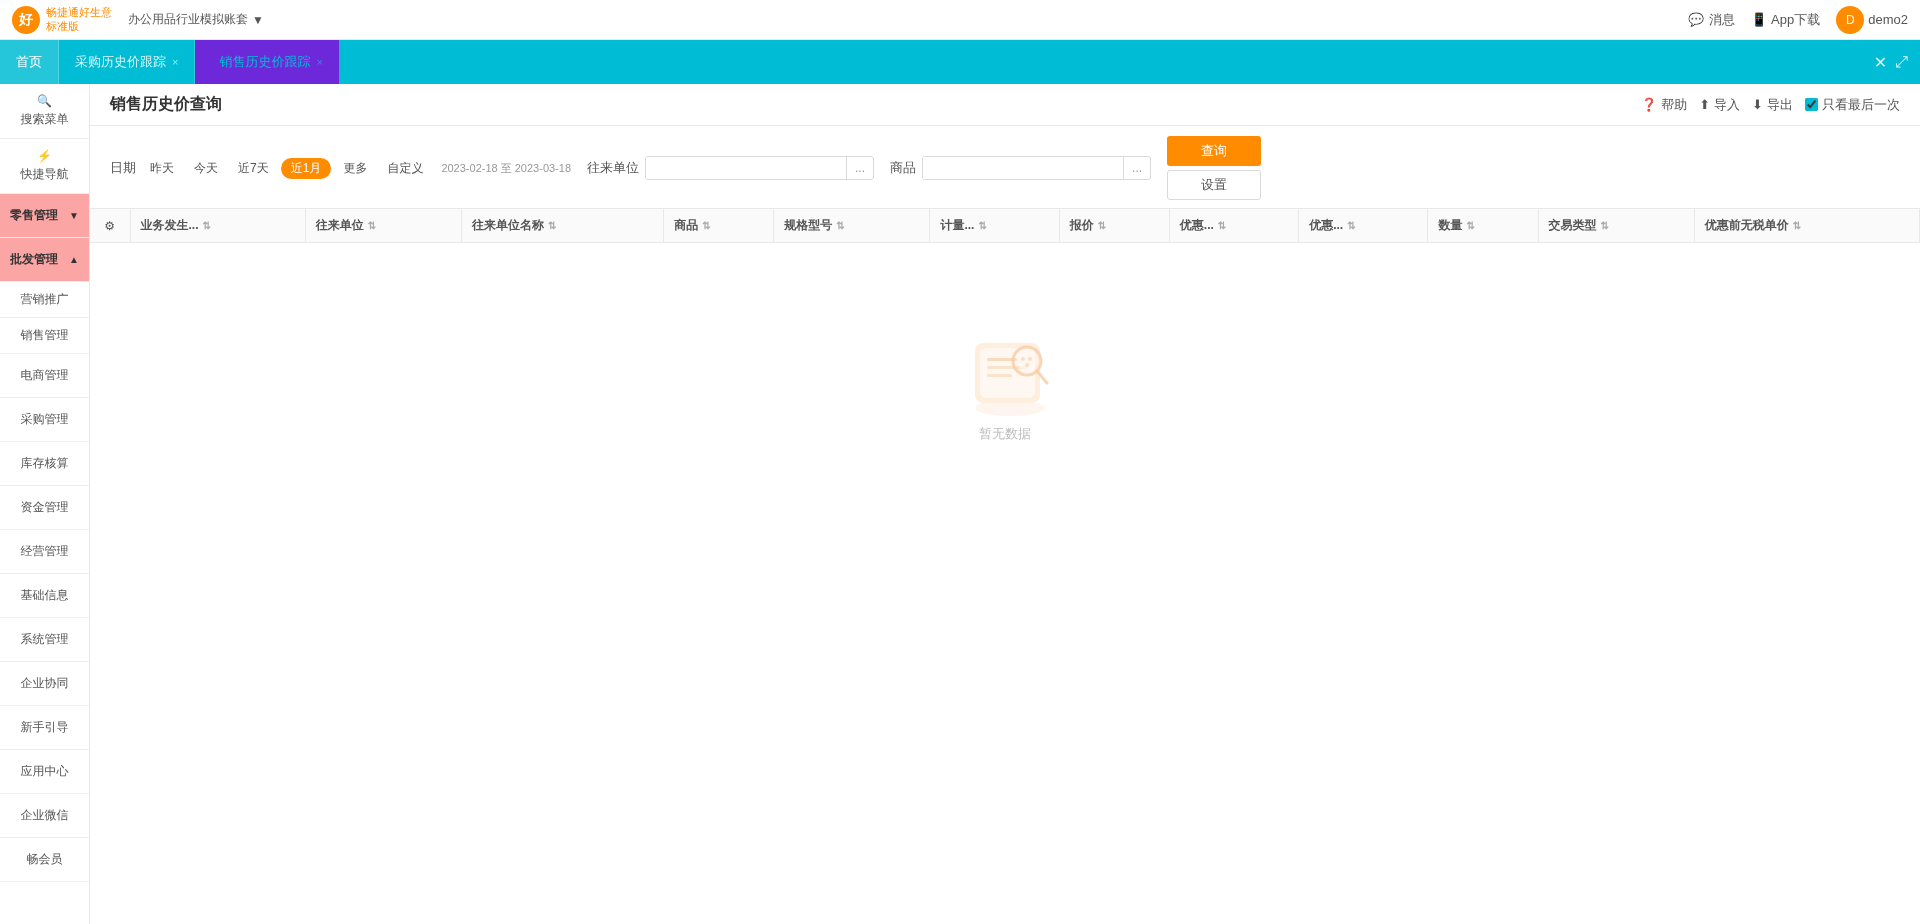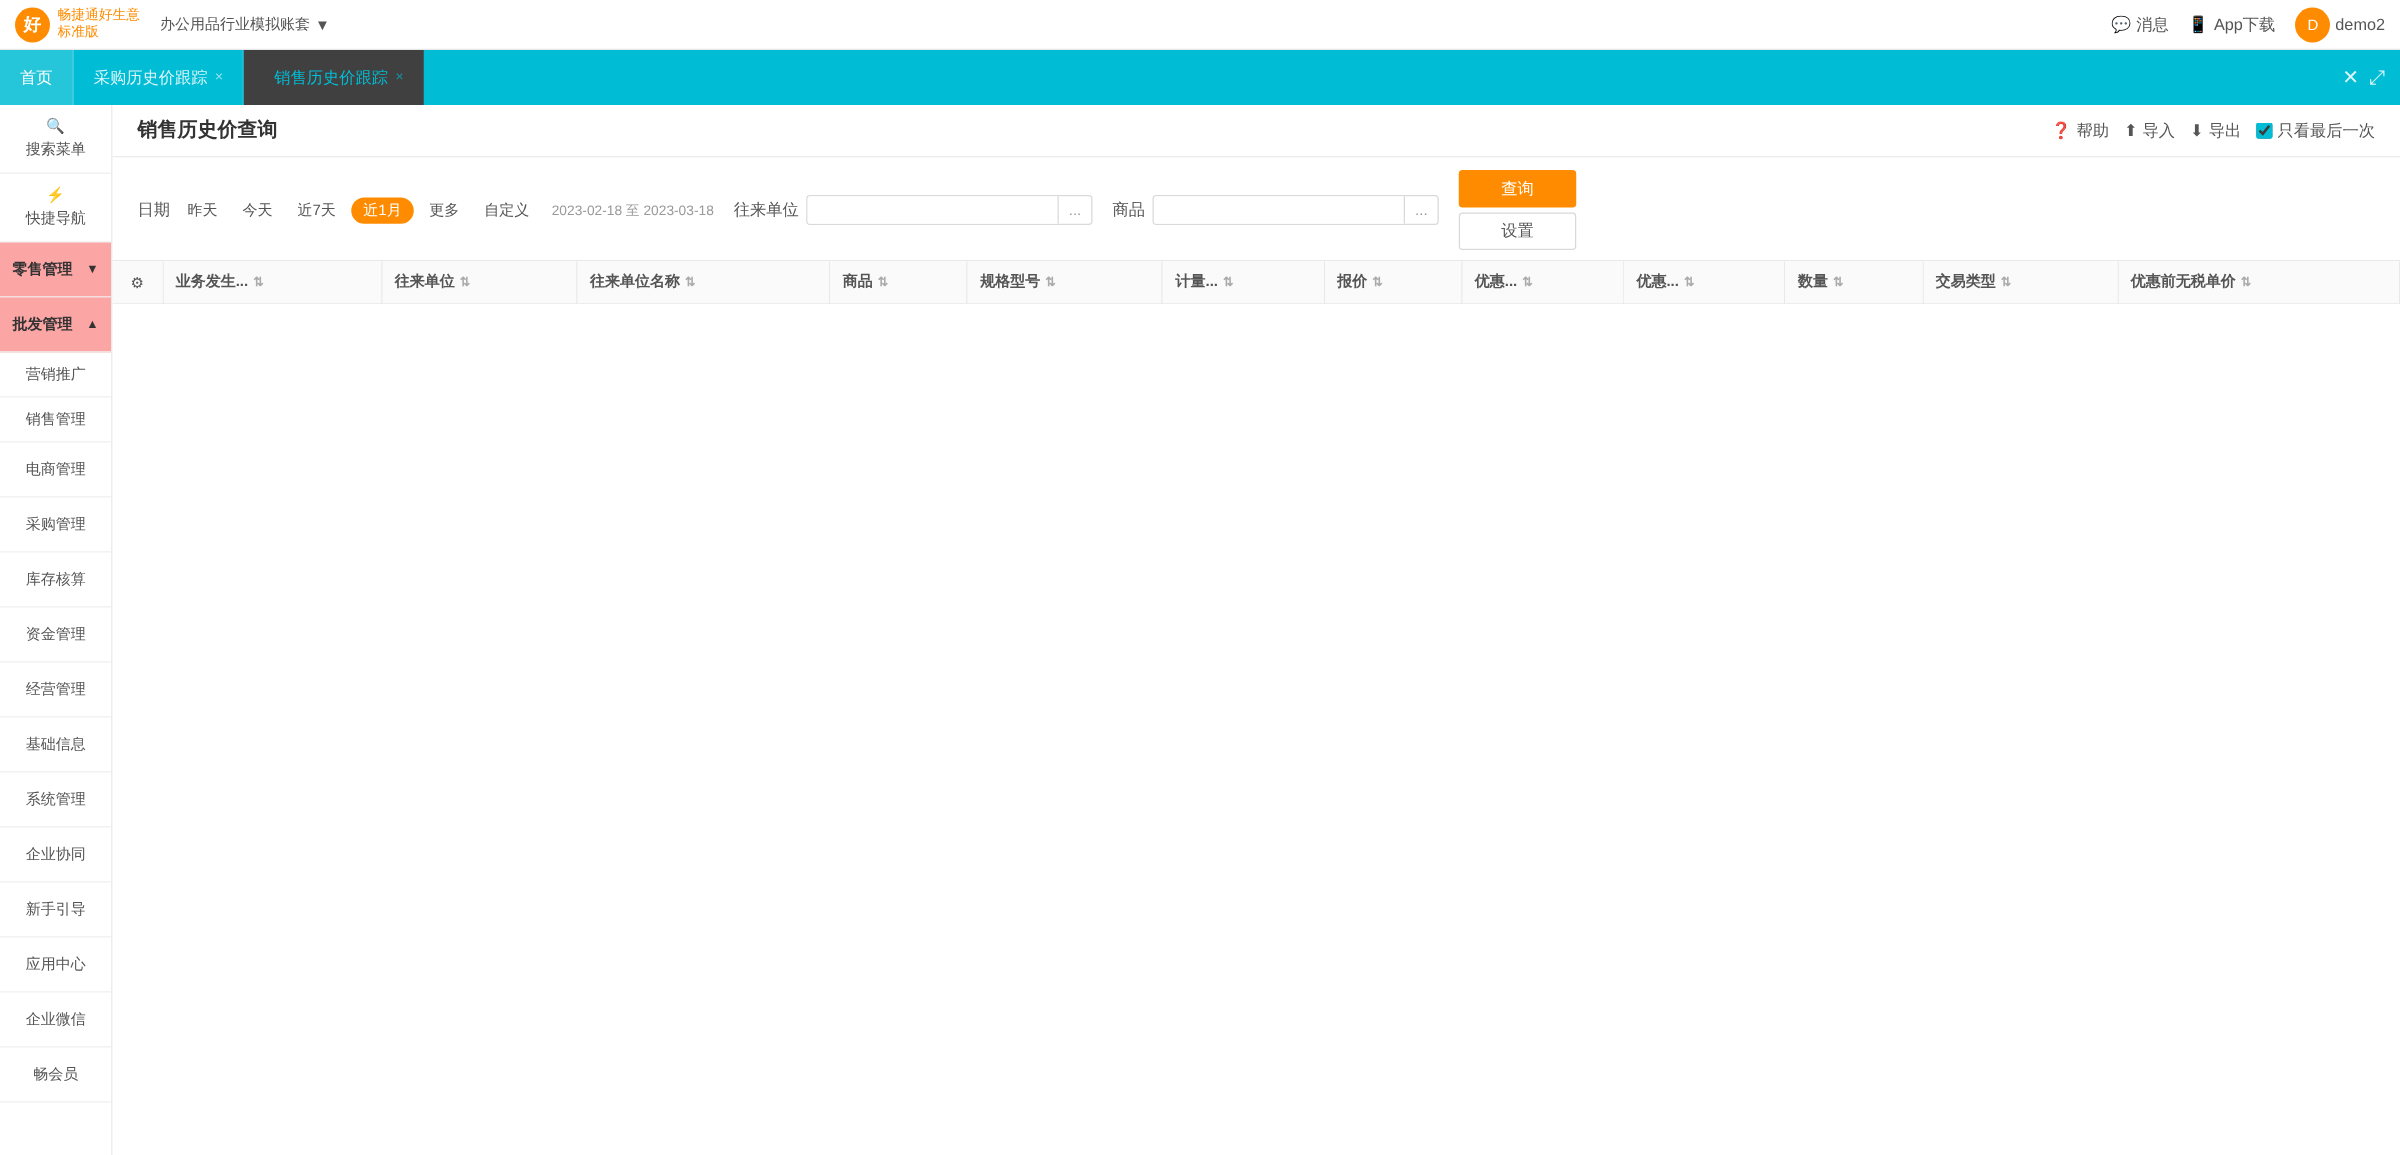--- a/index.html
+++ b/index.html
@@ -46,7 +46,7 @@
       white-space: nowrap;
     }
     .tab.active {
-      background: #404040;
+      background: #6d28d9;
       color: #00bcd4;
       border-right: none;
       padding-left: 24px;

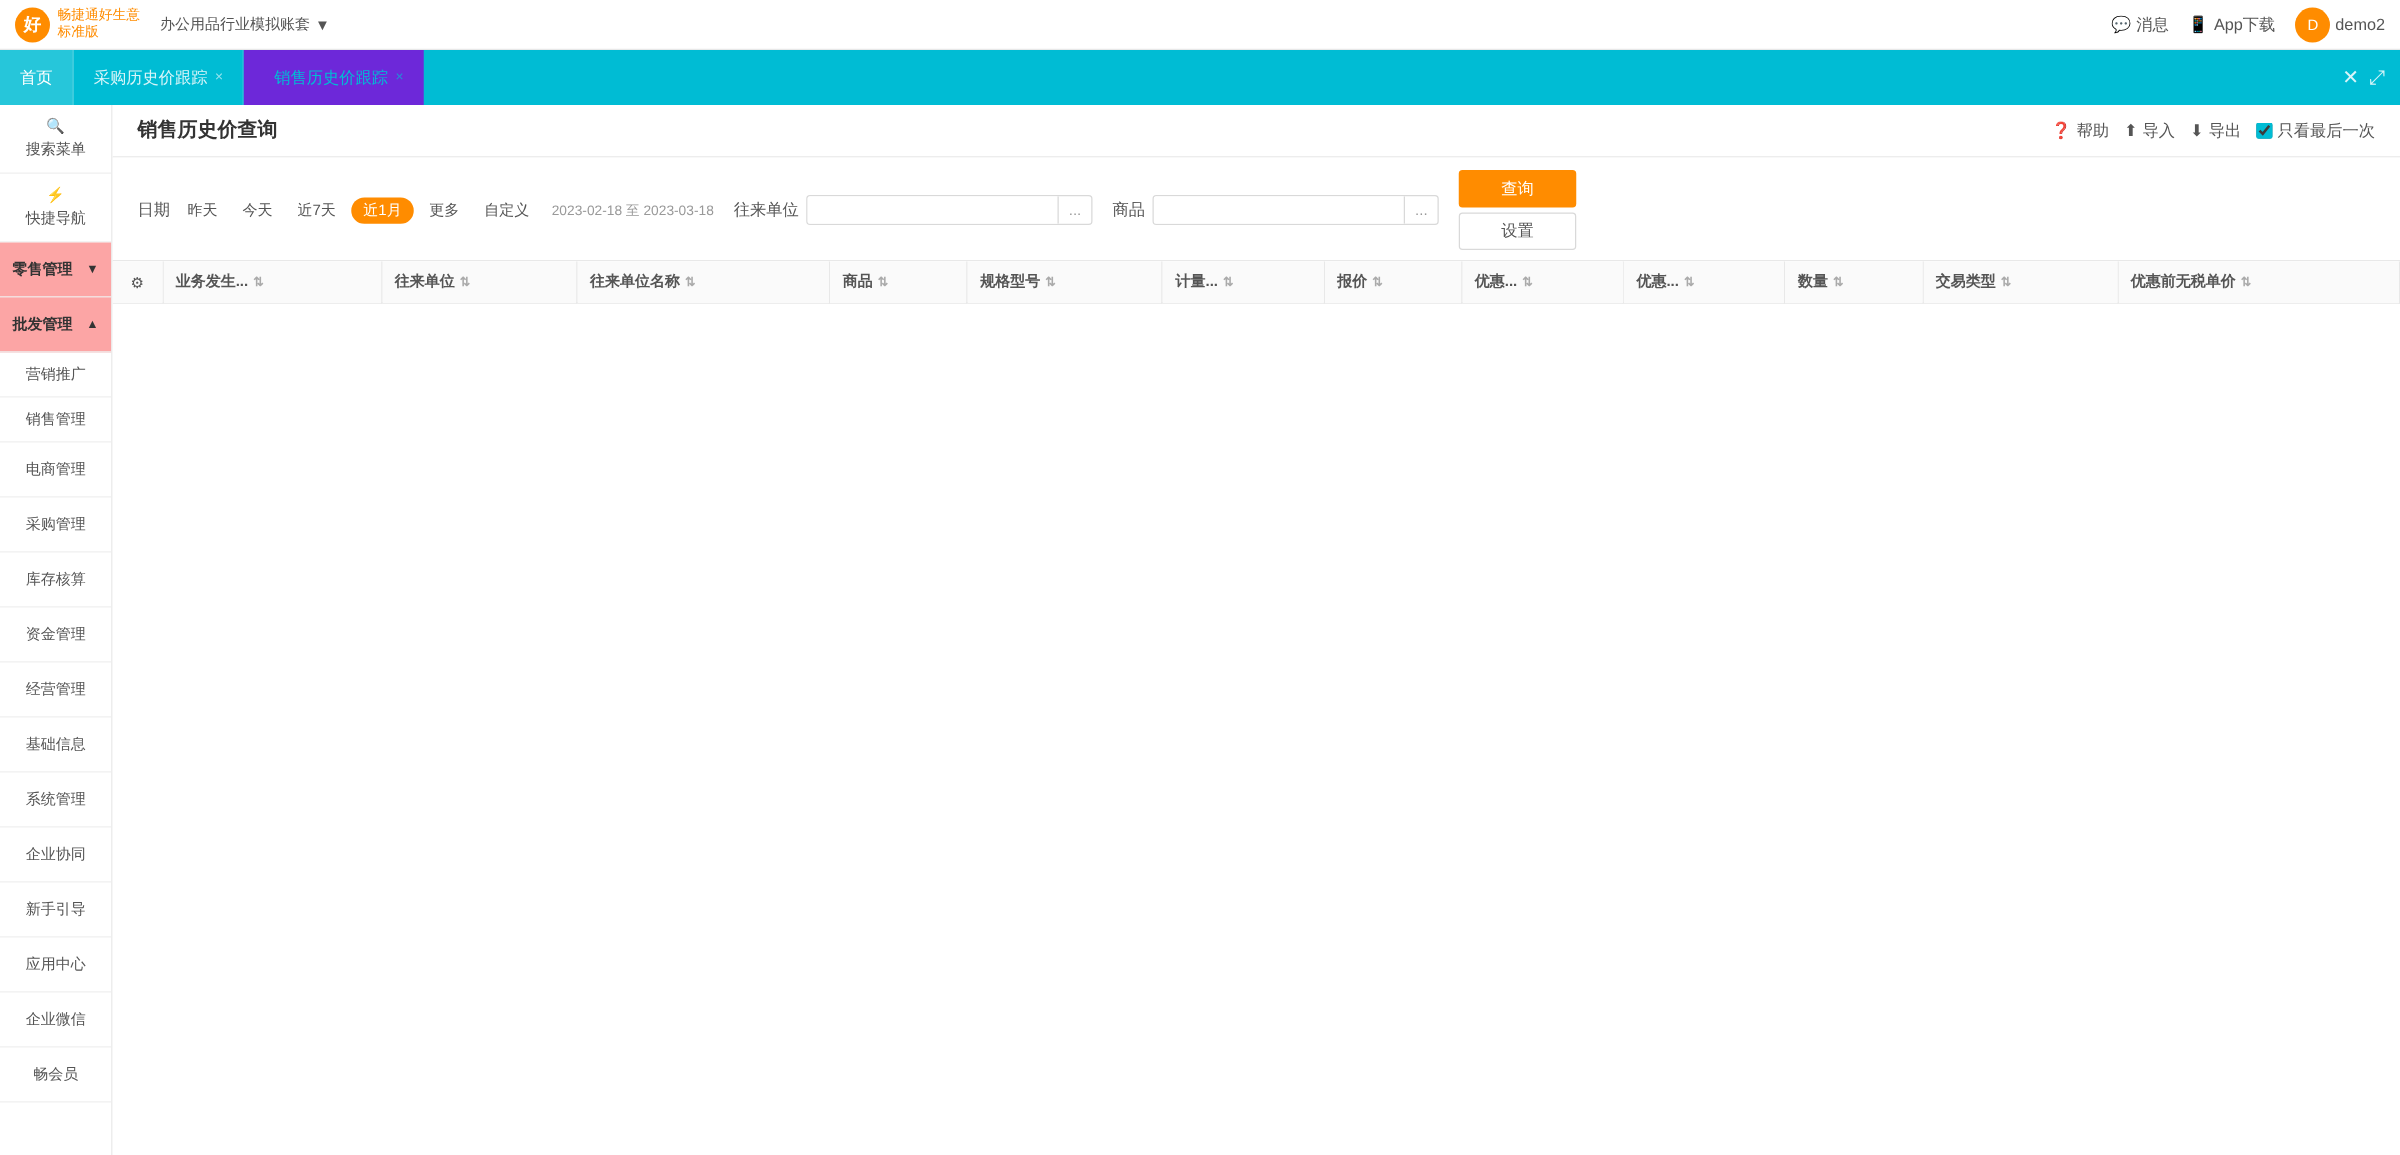--- a/index.html
+++ b/index.html
@@ -506,6 +506,30 @@
         </tbody>
       </table>
 
+      <div class="empty-state">
+        <div class="empty-img">
+          <svg width="110" height="100" viewBox="0 0 110 100" class="empty-illustration">
+
+            <ellipse cx="55" cy="85" rx="35" ry="8" fill="#fde8d0" opacity="0.5"></ellipse>
+
+            <rect x="20" y="20" width="65" height="60" rx="8" fill="#fde8d0"></rect>
+            <rect x="25" y="25" width="55" height="50" rx="6" fill="#fff5ec"></rect>
+
+            <rect x="32" y="35" width="30" height="3" rx="1.5" fill="#f4b97f" opacity="0.7"></rect>
+            <rect x="32" y="43" width="40" height="3" rx="1.5" fill="#f4b97f" opacity="0.5"></rect>
+            <rect x="32" y="51" width="25" height="3" rx="1.5" fill="#f4b97f" opacity="0.5"></rect>
+
+            <circle cx="72" cy="38" r="14" fill="none" stroke="#f4b97f" stroke-width="3" opacity="0.8"></circle>
+            <circle cx="72" cy="38" r="10" fill="#fff5ec" opacity="0.6"></circle>
+            <line x1="82" y1="48" x2="92" y2="60" stroke="#f4b97f" stroke-width="3" stroke-linecap="round" opacity="0.8"></line>
+
+            <circle cx="68" cy="36" r="2" fill="#f4b97f" opacity="0.6"></circle>
+            <circle cx="75" cy="36" r="2" fill="#f4b97f" opacity="0.6"></circle>
+            <circle cx="72" cy="42" r="2" fill="#f4b97f" opacity="0.6"></circle>
+          </svg>
+        </div>
+        <span class="empty-text">暂无数据</span>
+      </div>
     </div>
 
   </div>

